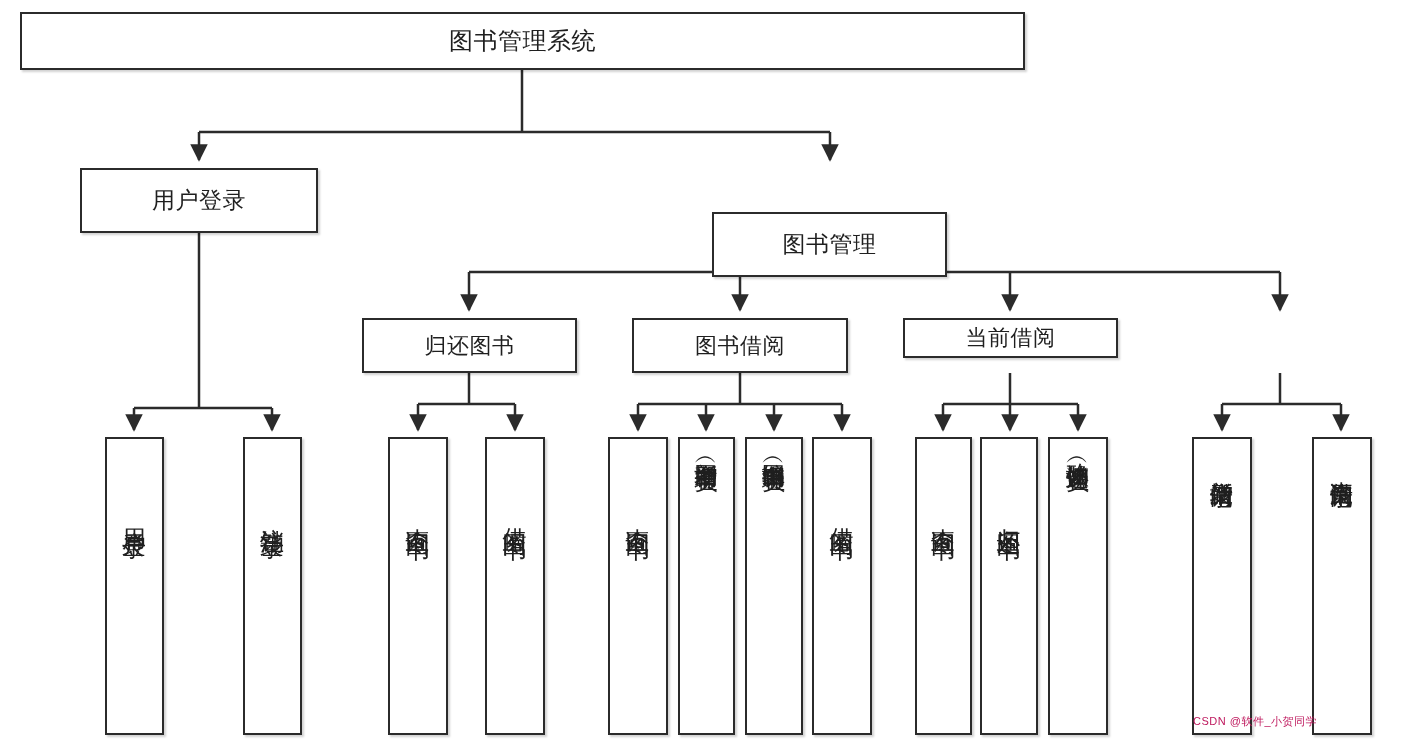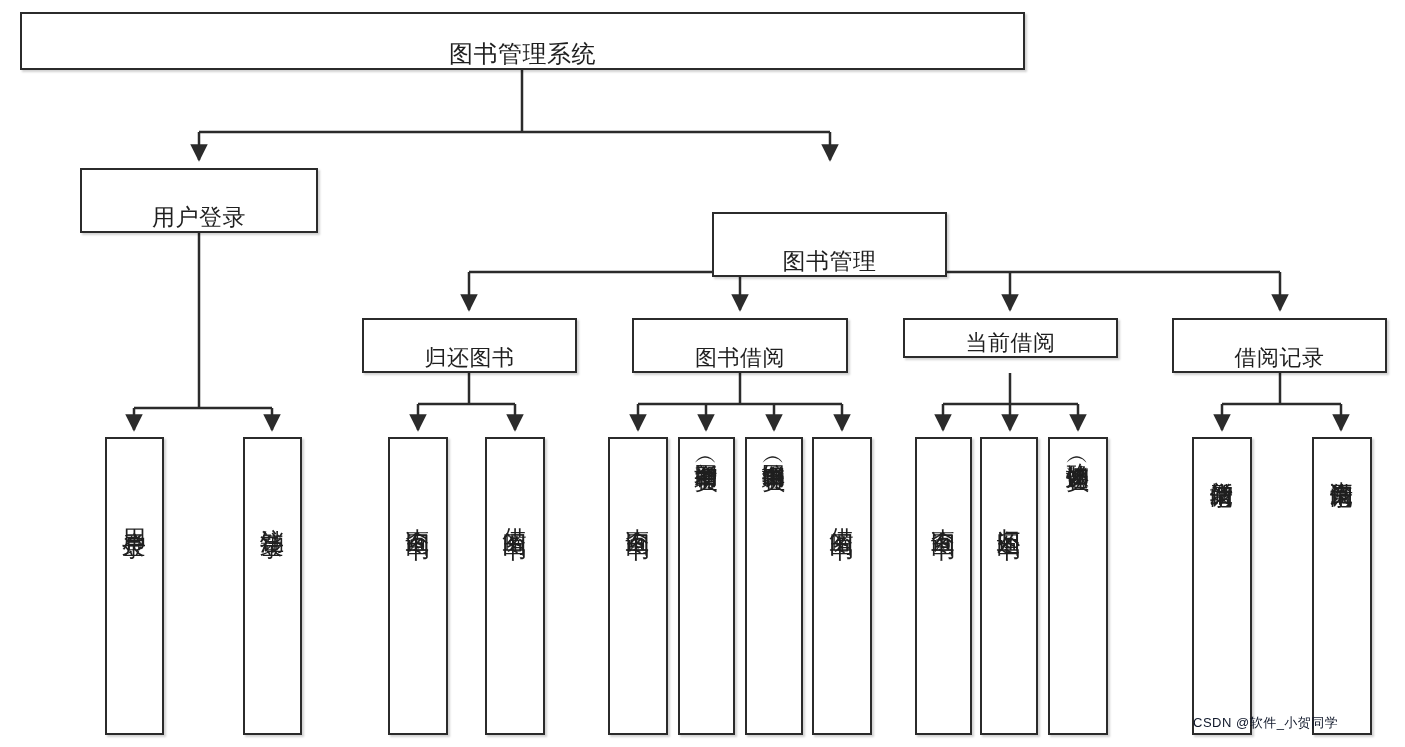--- a/index.html
+++ b/index.html
@@ -31,7 +31,7 @@
     background: #ffffff;
     border: 2.5px solid #2b2b2b;
     display: flex;
-    align-items: flex-end;
+    align-items: center;
     justify-content: center;
     box-shadow: 2px 2px 2px rgba(0,0,0,0.18);
   }

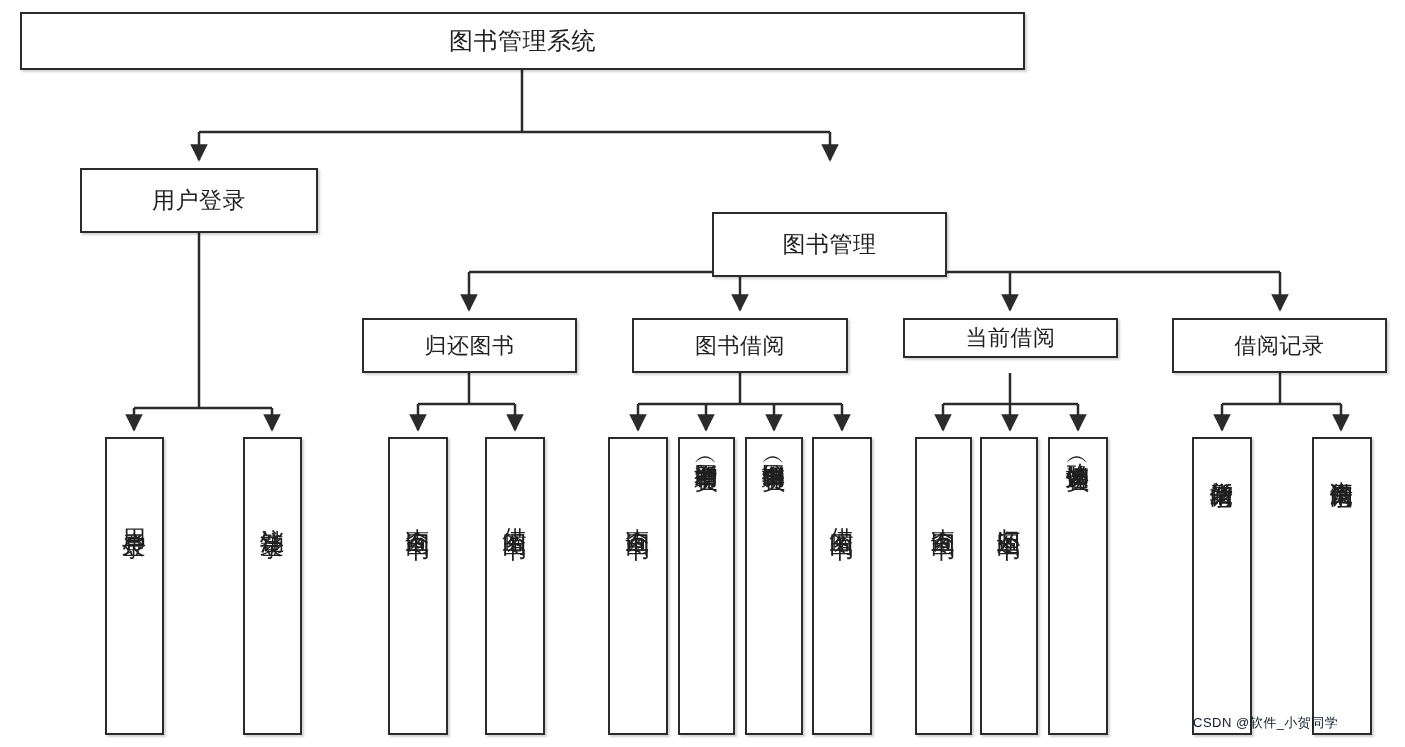--- a/index.html
+++ b/index.html
@@ -143,9 +143,6 @@
   <div class="node l3" style="left:903px; top:318px; width:215px; height:40px;">
     <span class="label">当前借阅</span>
   </div>
-  <div class="node l3" style="left:1172px; top:318px; width:215px; height:55px;">
-    <span class="label">借阅记录</span>
-  </div>
 
   <div class="node leaf" style="left:105px; top:437px; width:59px; height:298px; padding-top:70px;">
     <span class="label">用户登录</span>

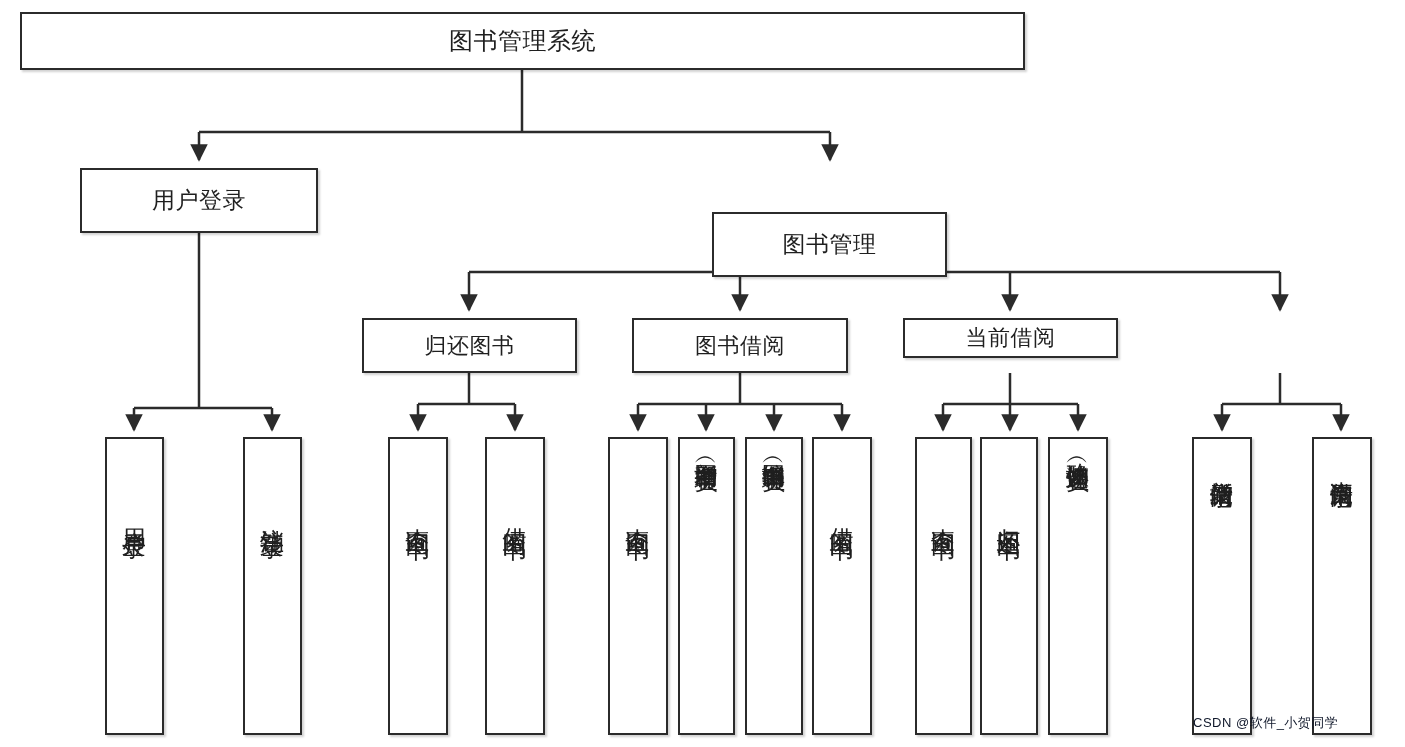--- a/index.html
+++ b/index.html
@@ -62,8 +62,8 @@
   .node.leaf.tall .label { font-size: 23px; letter-spacing: 1px; }
   .watermark {
     position: absolute;
-    color: #0f172a;
-    font-size: 13px;
+    color: #be185d;
+    font-size: 11px;
     white-space: nowrap;
     letter-spacing: 0.5px;
   }

